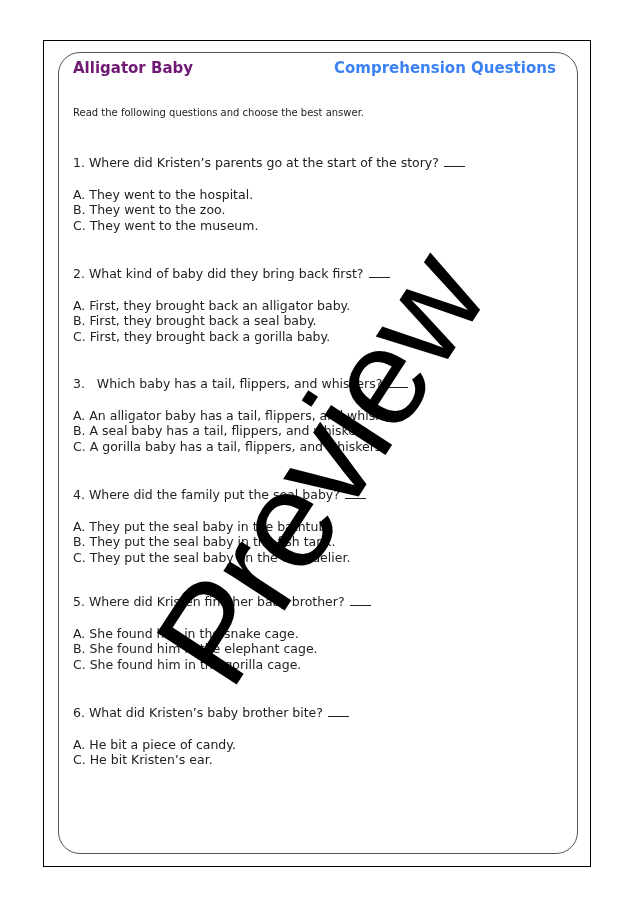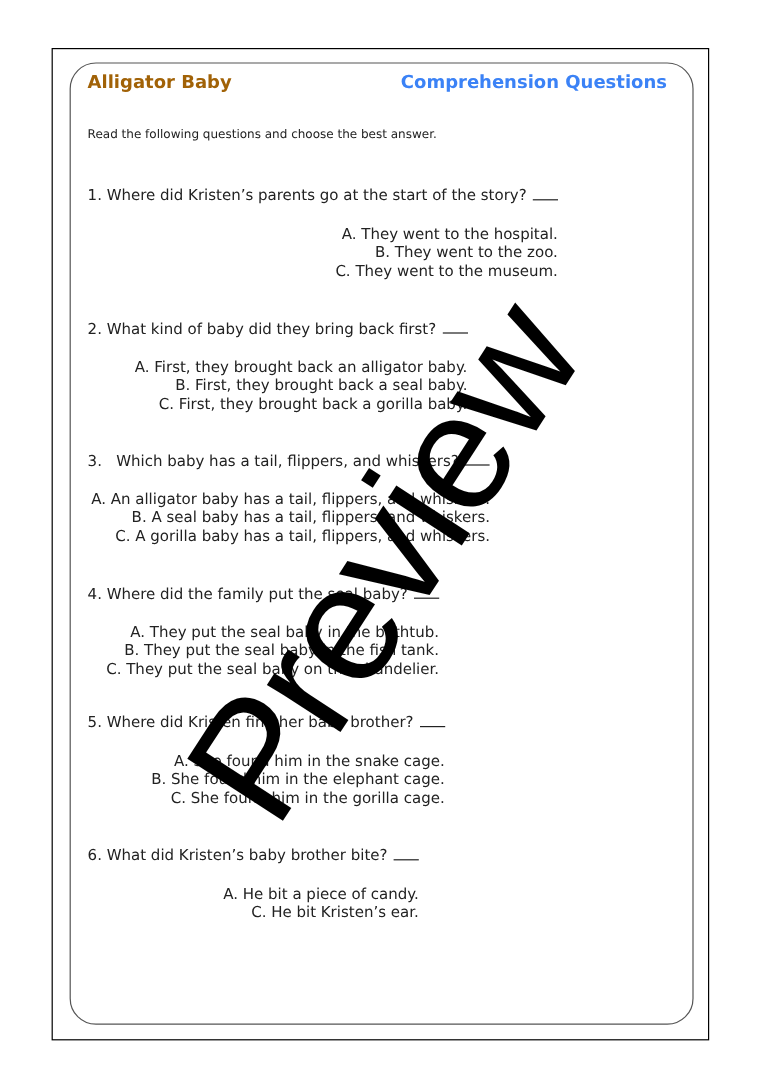--- a/index.html
+++ b/index.html
@@ -9,7 +9,7 @@
            border: 1.5px solid #000; box-sizing: border-box; }
   .inner { position: absolute; left: 58px; top: 52px; width: 520px; height: 802px;
            border: 1.5px solid #555; border-radius: 22px; box-sizing: border-box; }
-  .title-left { position: absolute; left: 73px; top: 59px; font-weight: bold; font-size: 15px; color: #a16207; }
+  .title-left { position: absolute; left: 73px; top: 59px; font-weight: bold; font-size: 15px; color: #701a75; }
   .title-right { position: absolute; left: 334px; top: 59px; font-weight: bold; font-size: 15px; color: #3b82f6; }
   .instr { position: absolute; left: 73px; top: 107px; font-size: 10px; }
   .q { position: absolute; left: 73px; font-size: 12.5px; line-height: 15.5px; }

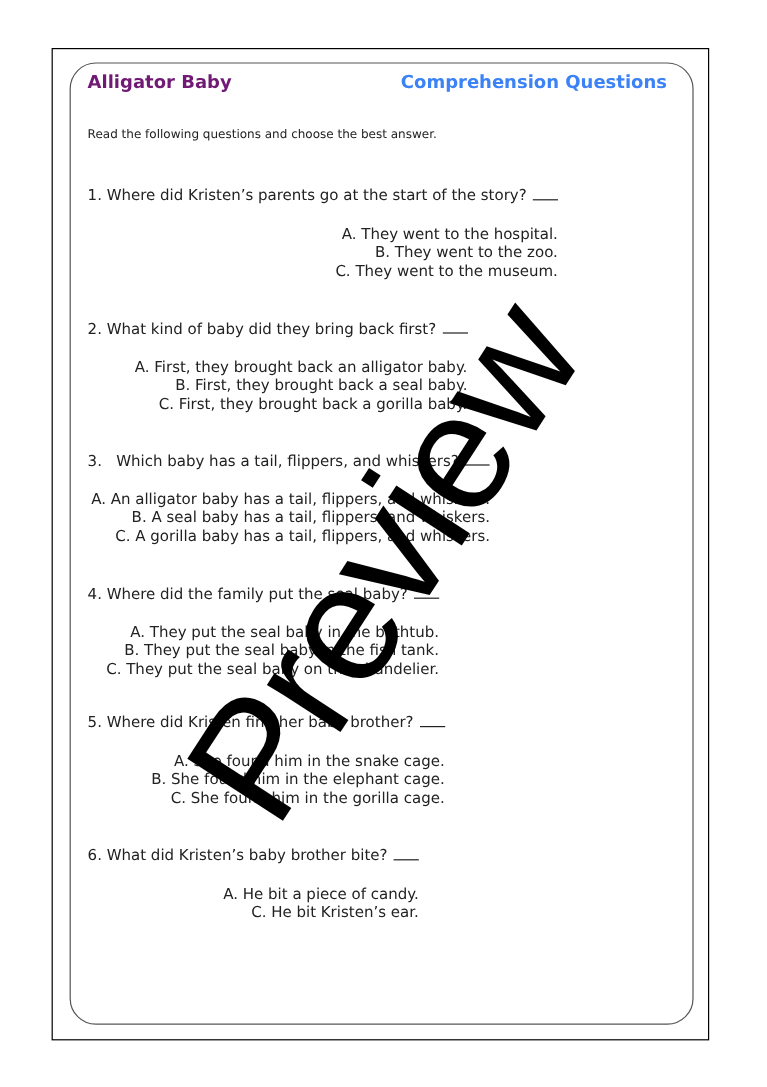--- a/index.html
+++ b/index.html
@@ -16,7 +16,7 @@
   .q .stem { white-space: pre; }
   .q .blank { display: inline-block; width: 21px; border-bottom: 1px solid #222; height: 1px; margin-left: 5px; vertical-align: baseline; }
   .q .opts { margin-top: 16px; }
-  .q .opt { white-space: pre; text-align: right; }
+  .q .opt { white-space: pre; }
   .watermark { position: absolute; left: 320px; top: 468px; transform: translate(-50%, -50%) rotate(-57deg);
                font-family: "Liberation Sans", sans-serif; font-size: 138px; font-weight: normal;
                color: #000; letter-spacing: -2px; white-space: nowrap; pointer-events: none; line-height: 1; }

